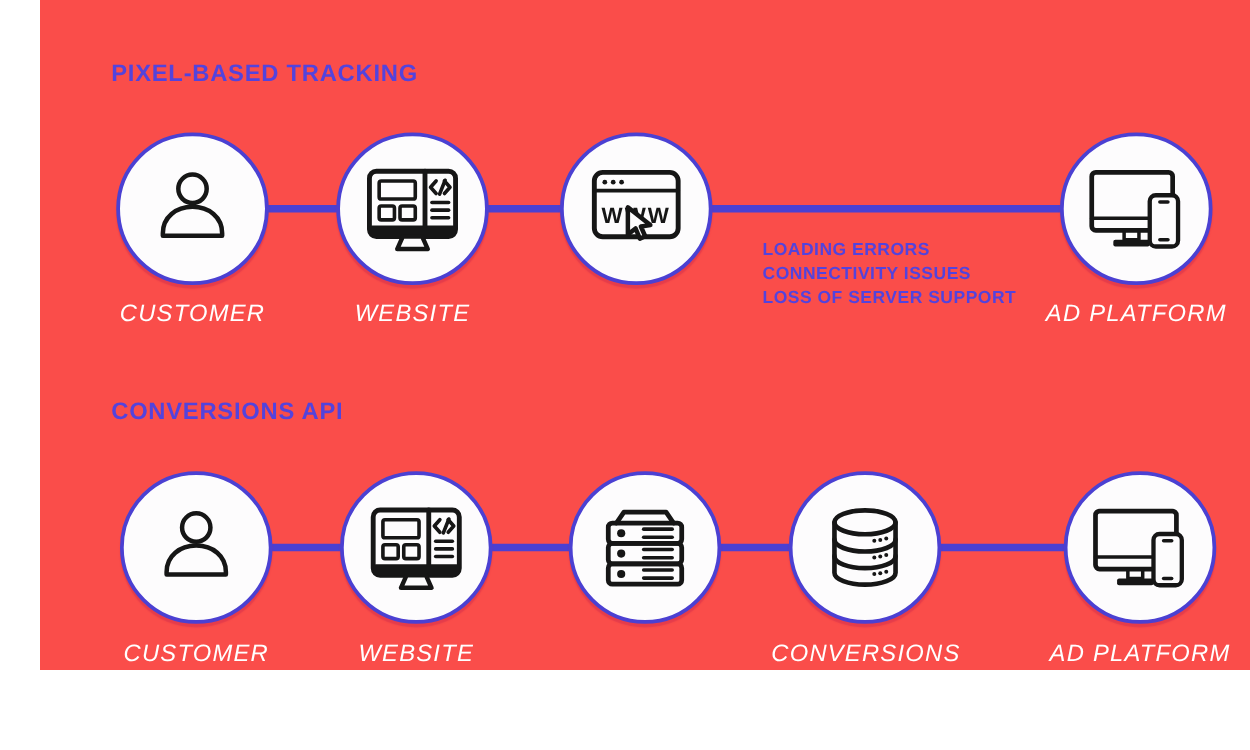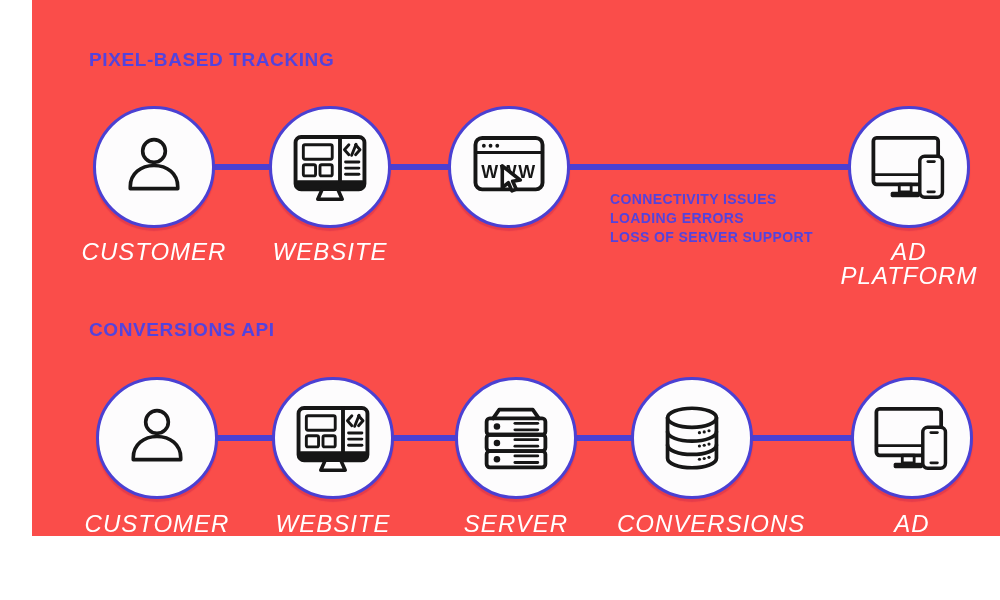--- a/index.html
+++ b/index.html
@@ -114,8 +114,8 @@
   <div class="node-label" style="left:797px;top:240px;width:160px;">AD PLATFORM</div>
 
   <div class="annotation">
+    <div>LOADING ERRORS</div>
     <div>CONNECTIVITY ISSUES</div>
-    <div>LOADING ERRORS</div>
     <div>LOSS OF SERVER SUPPORT</div>
   </div>
 

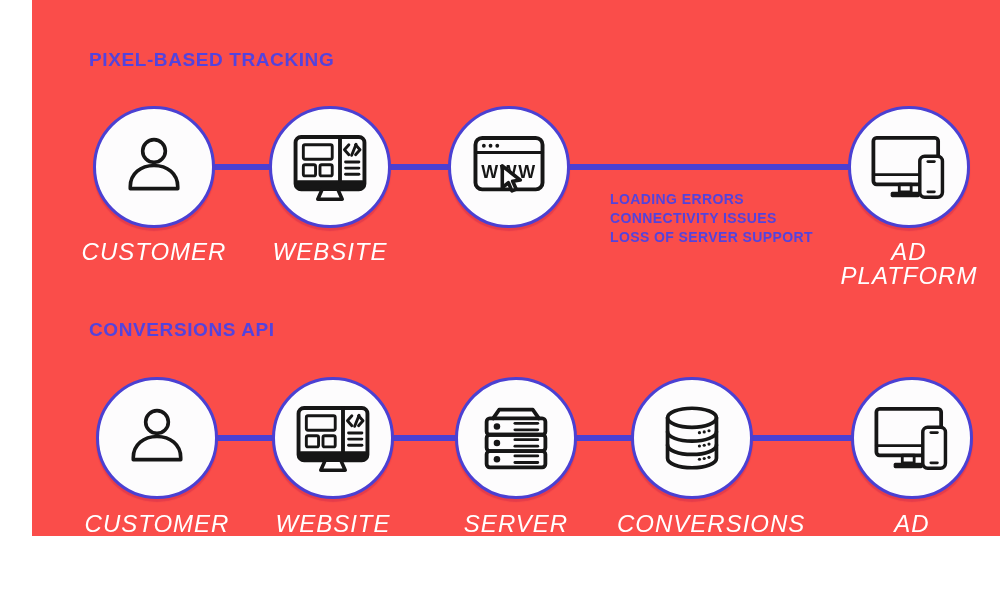--- a/index.html
+++ b/index.html
@@ -30,7 +30,7 @@
   }
   .node-label{
     position:absolute;color:#ffffff;font-style:italic;
-    font-size:24px;letter-spacing:1px;text-align:center;line-height:24px;
+    font-size:19px;letter-spacing:1px;text-align:center;line-height:24px;
   }
   .annotation{
     position:absolute;left:578px;top:190px;

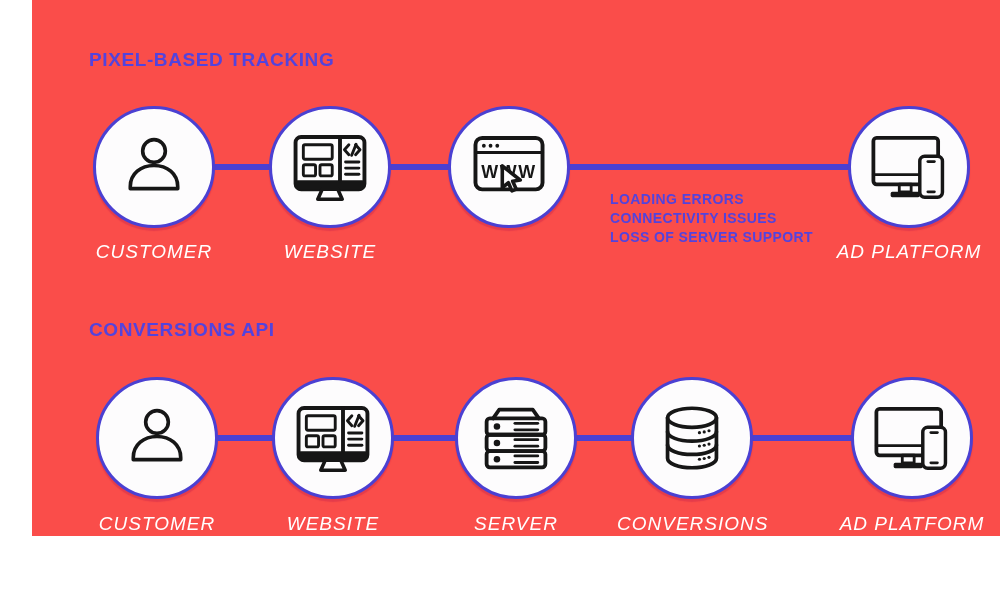--- a/index.html
+++ b/index.html
@@ -173,7 +173,6 @@
       </svg>
     </div>
   </div>
-  <div class="node-label" style="left:404px;top:512px;width:160px;">SERVER</div>
 
   <div class="node" style="left:599px;top:377px;">
     <div class="circle">

